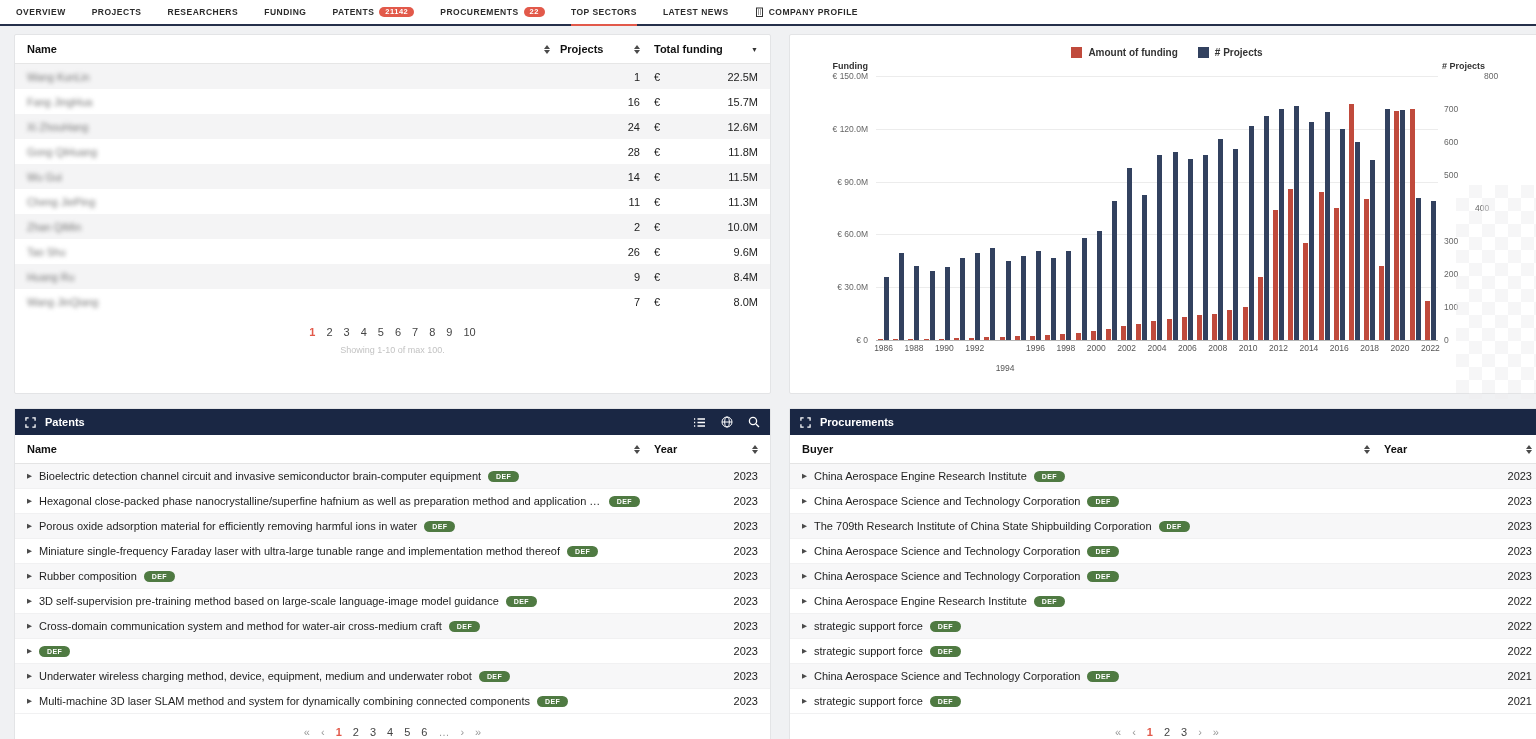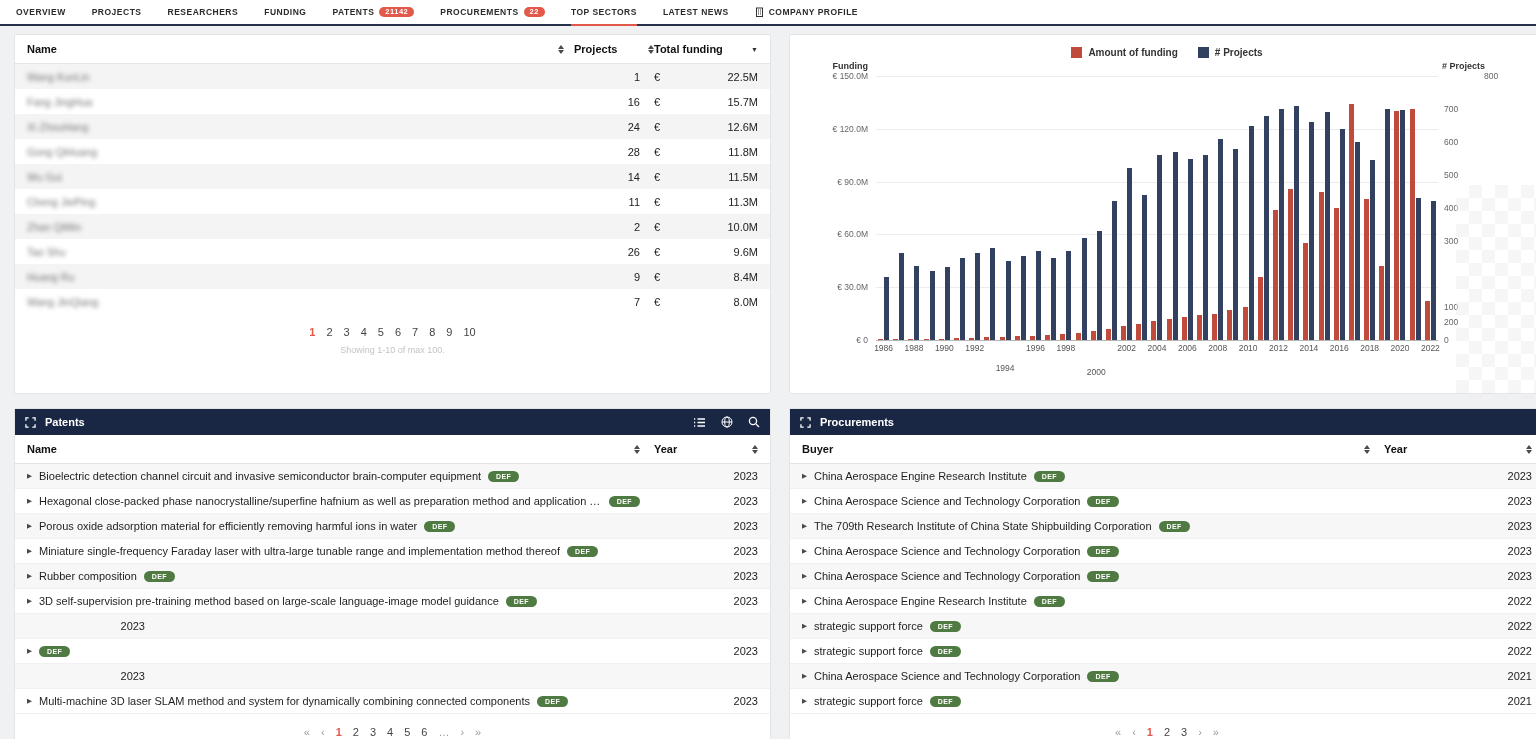--- a/index.html
+++ b/index.html
@@ -36,7 +36,7 @@
     font-size:11px;font-weight:700;color:#111;}
   .c-name{flex:1;display:flex;justify-content:space-between;align-items:center;}
   .c-proj{width:80px;margin-left:10px;display:flex;justify-content:space-between;align-items:center;}
-  .c-fund{width:104px;display:flex;justify-content:space-between;align-items:center;}
+  .c-fund{width:104px;margin-left:14px;display:flex;justify-content:space-between;align-items:center;}
   .r-row{display:flex;align-items:center;height:25px;padding:0 12px;font-size:11px;cursor:pointer;}
   .r-row.stripe{background:#f4f4f5;}
   .r-name{flex:1;filter:blur(2.2px);color:#777;font-size:10.5px;}

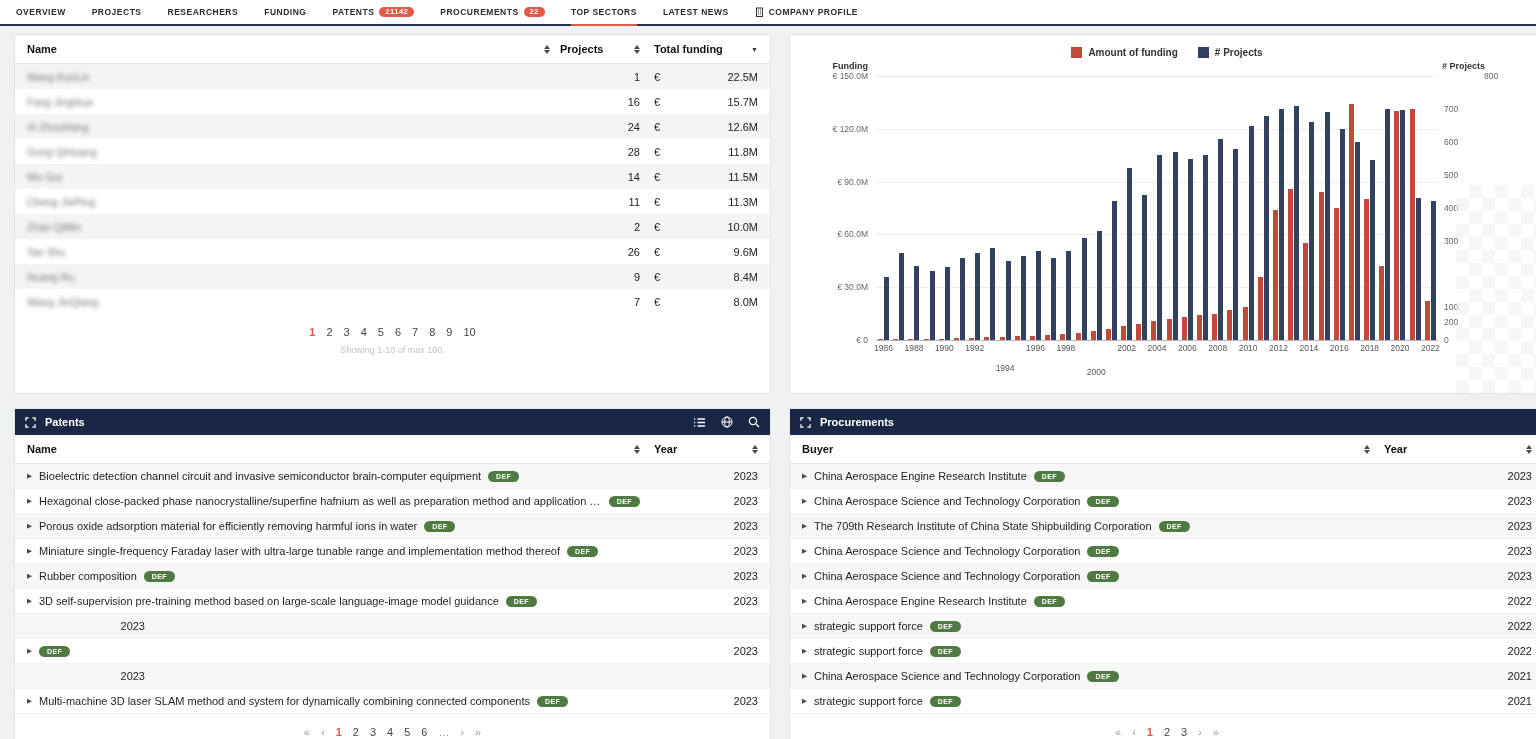--- a/index.html
+++ b/index.html
@@ -443,7 +443,7 @@
             <div class="ytick right" data-name="y2-axis-tick" style="top: 12.5%;">700</div>
             <div class="ytick right" data-name="y2-axis-tick" style="top: 25%;">600</div>
             <div class="ytick right" data-name="y2-axis-tick" style="top: 37.5%;">500</div>
-            <div class="ytick right" data-name="y2-axis-tick" style="top: 50%;">400</div>
+            <div class="ytick right" data-name="y2-axis-tick" style="top: 50%; margin-left: 31px;">400</div>
             <div class="ytick right" data-name="y2-axis-tick" style="top: 62.5%;">300</div>
             <div class="ytick right" data-name="y2-axis-tick" style="top: 75%; margin-top: 48px;">200</div>
             <div class="ytick right" data-name="y2-axis-tick" style="top: 87.5%;">100</div>

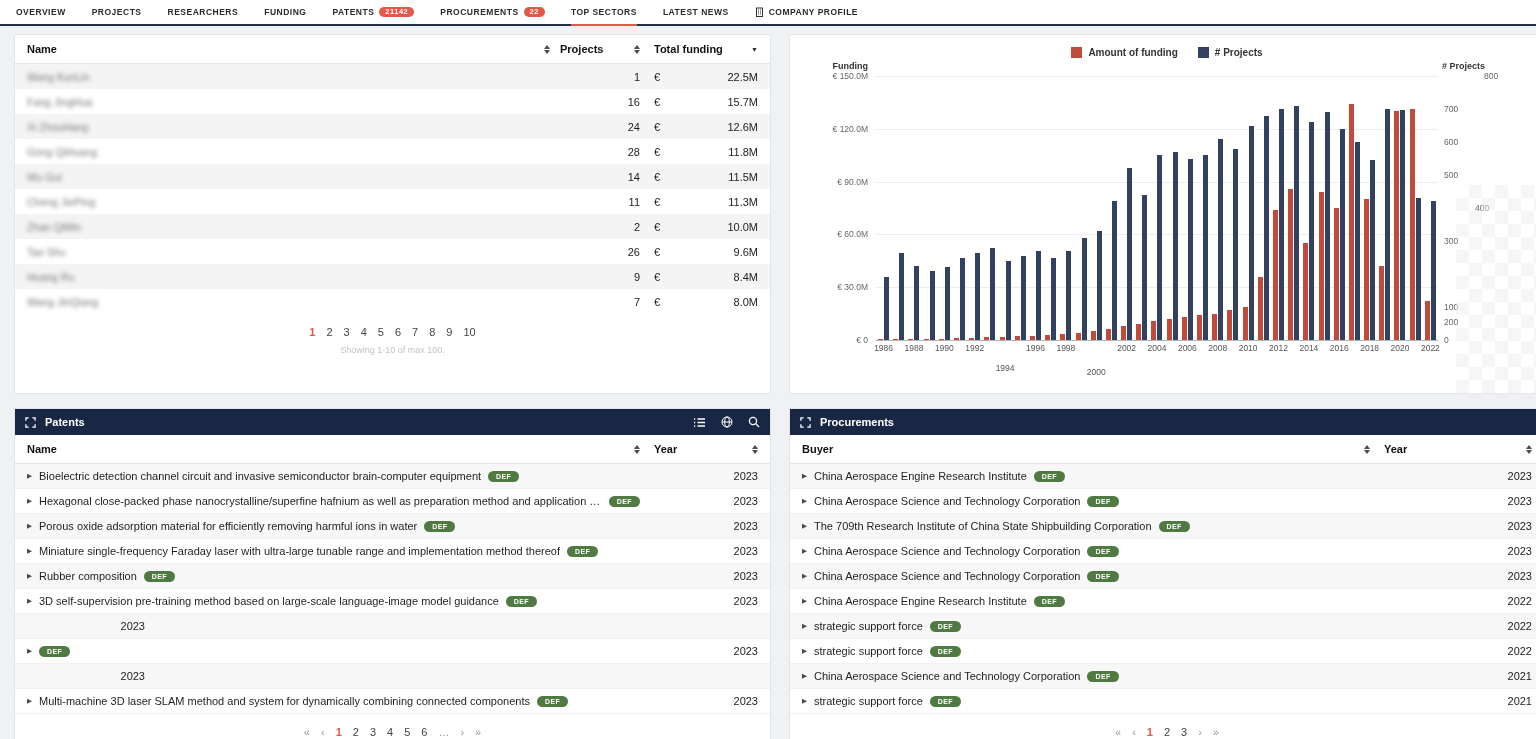--- a/index.html
+++ b/index.html
@@ -445,7 +445,7 @@
             <div class="ytick right" data-name="y2-axis-tick" style="top: 37.5%;">500</div>
             <div class="ytick right" data-name="y2-axis-tick" style="top: 50%; margin-left: 31px;">400</div>
             <div class="ytick right" data-name="y2-axis-tick" style="top: 62.5%;">300</div>
-            <div class="ytick right" data-name="y2-axis-tick" style="top: 75%; margin-top: 48px;">200</div>
+            <div class="ytick right" data-name="y2-axis-tick" style="top: 75%;">200</div>
             <div class="ytick right" data-name="y2-axis-tick" style="top: 87.5%;">100</div>
             <div class="ytick right" data-name="y2-axis-tick" style="top: 100%;">0</div>
           </div>

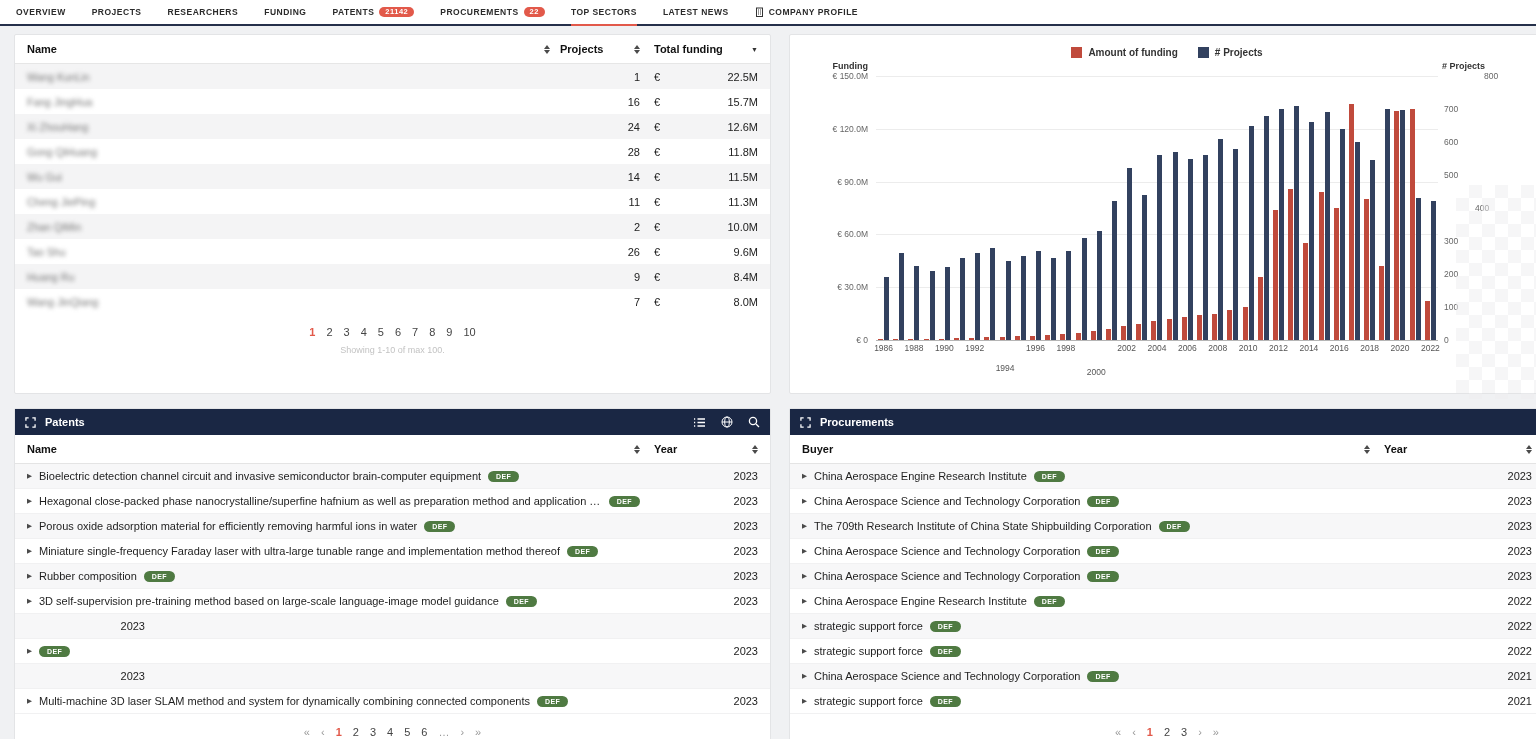--- a/index.html
+++ b/index.html
@@ -458,7 +458,7 @@
           <div class="xtick" data-name="x-axis-tick" style="left: 22.973%; margin-top: 20px;">1994</div>
           <div class="xtick" data-name="x-axis-tick" style="left: 28.3784%;">1996</div>
           <div class="xtick" data-name="x-axis-tick" style="left: 33.7838%;">1998</div>
-          <div class="xtick" data-name="x-axis-tick" style="left: 39.1892%; margin-top: 24px;">2000</div>
+          <div class="xtick" data-name="x-axis-tick" style="left: 39.1892%;">2000</div>
           <div class="xtick" data-name="x-axis-tick" style="left: 44.5946%;">2002</div>
           <div class="xtick" data-name="x-axis-tick" style="left: 50%;">2004</div>
           <div class="xtick" data-name="x-axis-tick" style="left: 55.4054%;">2006</div>

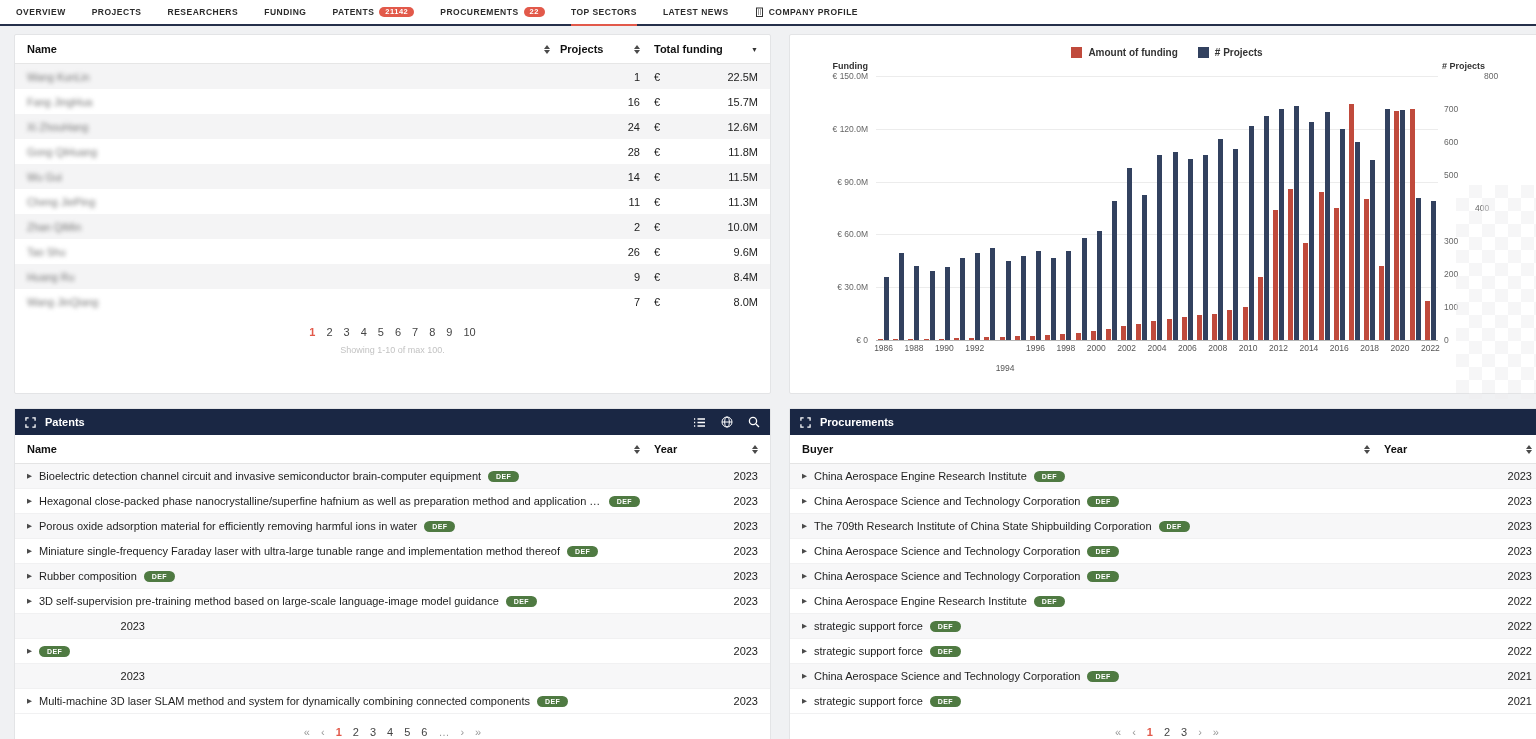--- a/index.html
+++ b/index.html
@@ -567,6 +567,11 @@
             <div class="lyear" data-name="row-year">2023</div>
           </div>
           <div class="lrow stripe" data-name="table-row">
+            <div class="lname" data-name="row-main">
+              <span class="caret" data-name="expand-caret-icon">▶</span>
+              <span class="ltext" data-name="row-title">Cross-domain communication system and method for water-air cross-medium craft</span>
+              <span class="def" data-name="def-badge">DEF</span>
+            </div>
             <div class="lyear" data-name="row-year">2023</div>
           </div>
           <div class="lrow" data-name="table-row">

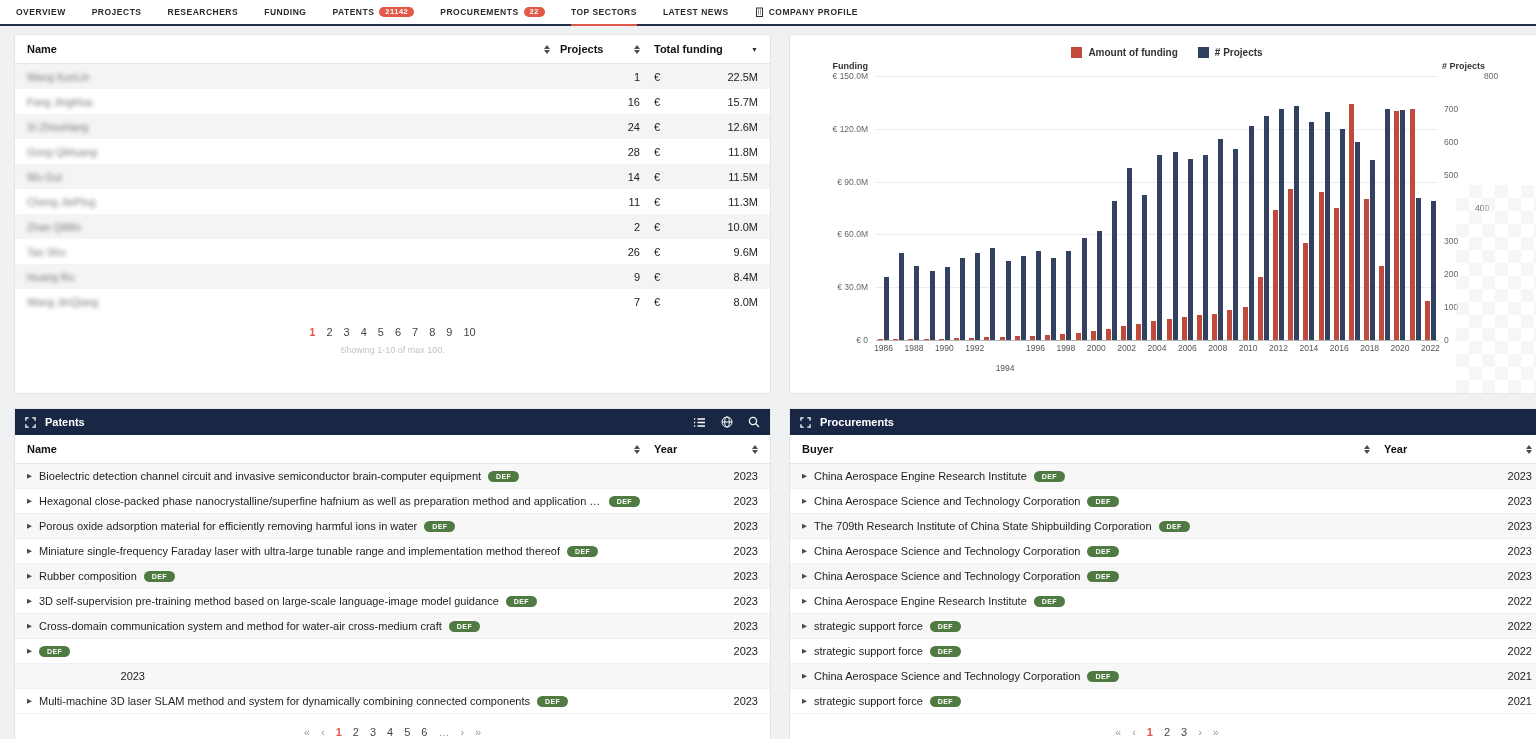--- a/index.html
+++ b/index.html
@@ -582,6 +582,11 @@
             <div class="lyear" data-name="row-year">2023</div>
           </div>
           <div class="lrow stripe" data-name="table-row">
+            <div class="lname" data-name="row-main">
+              <span class="caret" data-name="expand-caret-icon">▶</span>
+              <span class="ltext" data-name="row-title">Underwater wireless charging method, device, equipment, medium and underwater robot</span>
+              <span class="def" data-name="def-badge">DEF</span>
+            </div>
             <div class="lyear" data-name="row-year">2023</div>
           </div>
           <div class="lrow" data-name="table-row">

